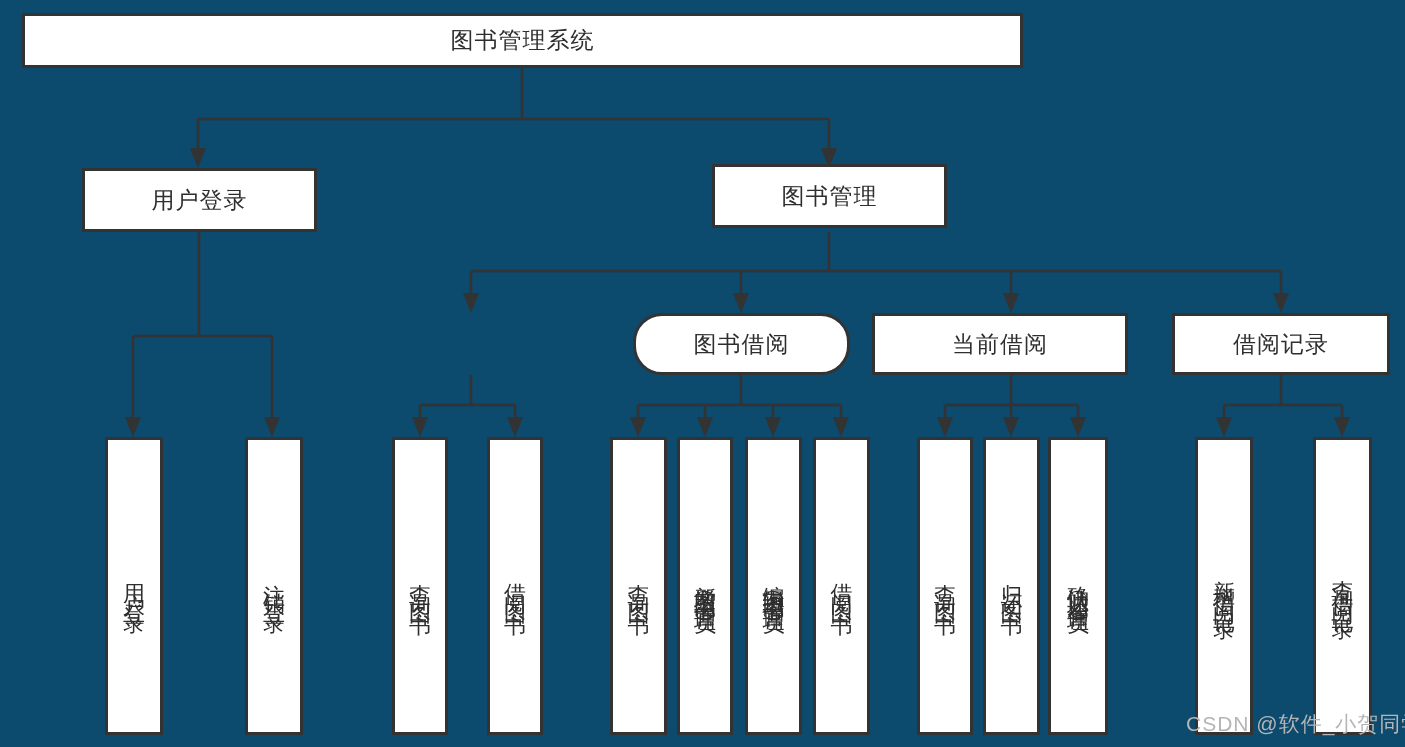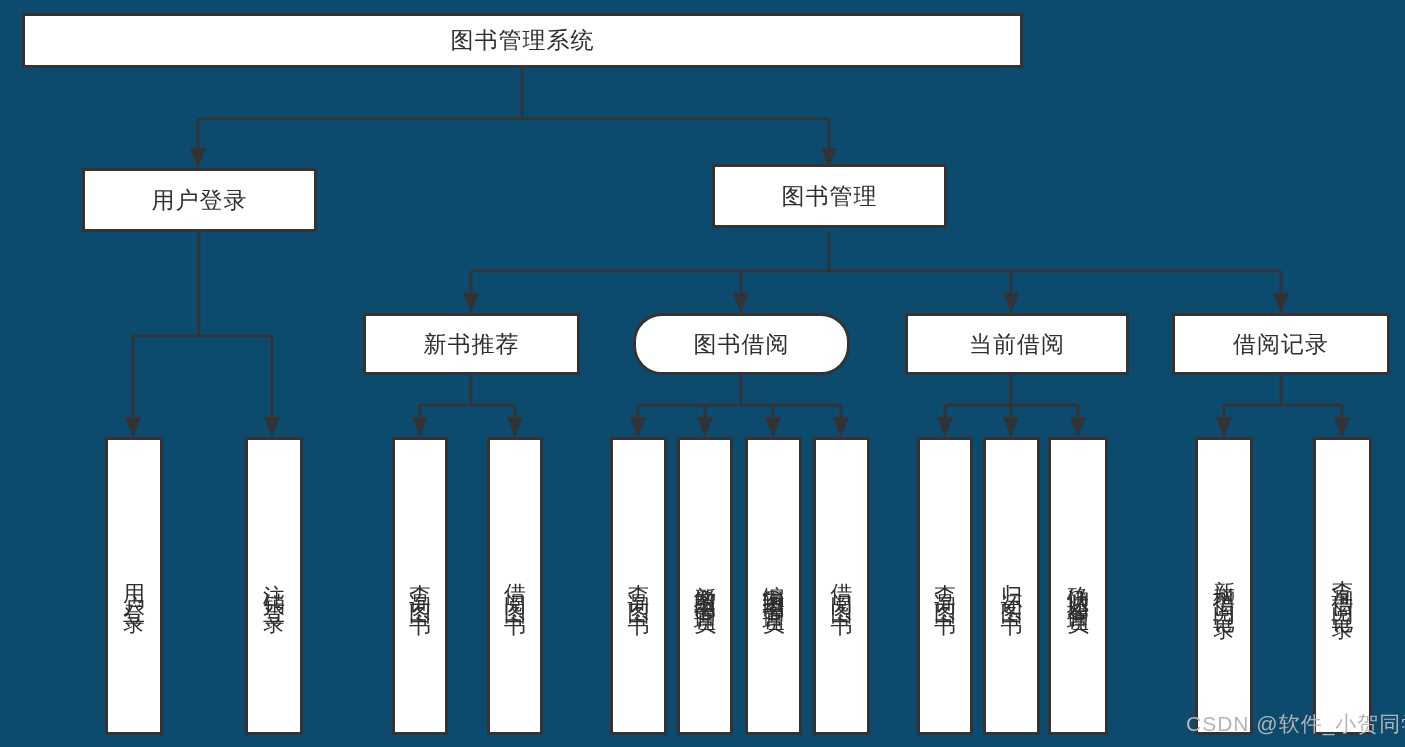--- a/index.html
+++ b/index.html
@@ -170,9 +170,6 @@
     <span class="h-label">图书管理</span>
   </div>
 
-  <div class="node lv3-a">
-    <span class="h-label">新书推荐</span>
-  </div>
   <div class="node lv3-b">
     <span class="h-label">图书借阅</span>
   </div>

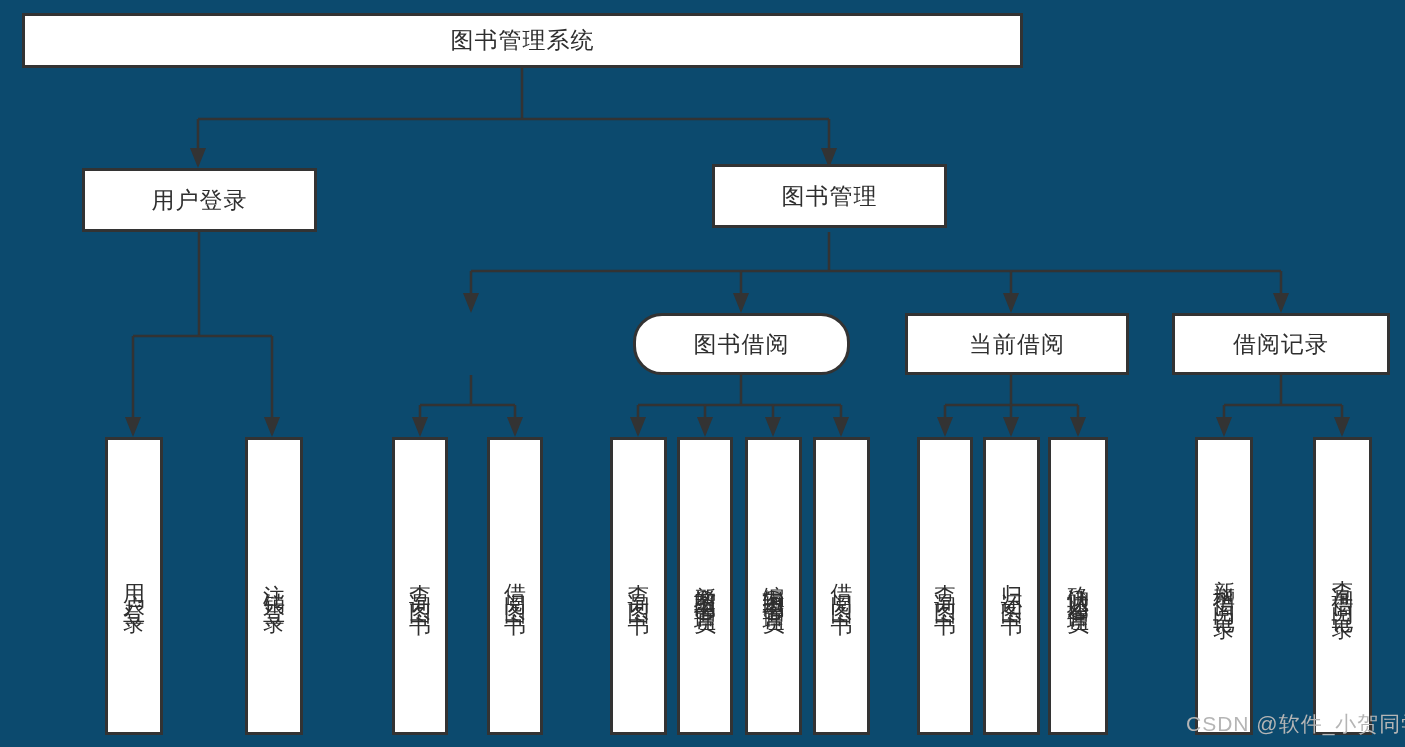--- a/index.html
+++ b/index.html
@@ -39,7 +39,7 @@
   
   .lv3-a{left:363px;top:313px;width:217px;height:62px;}
   .lv3-b{left:633px;top:313px;width:217px;height:62px;border-radius:29px;}
-  .lv3-c{left:905px;top:313px;width:224px;height:62px;}
+  .lv3-c{left:872px;top:313px;width:256px;height:62px;}
   .lv3-d{left:1172px;top:313px;width:218px;height:62px;}
   
   .leaf{top:437px;height:298px;}

